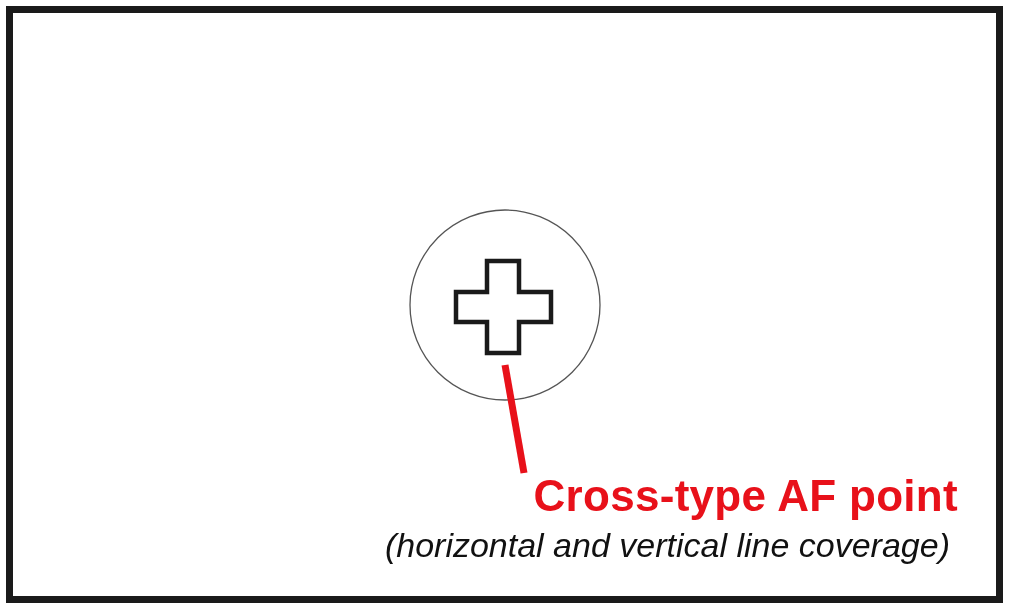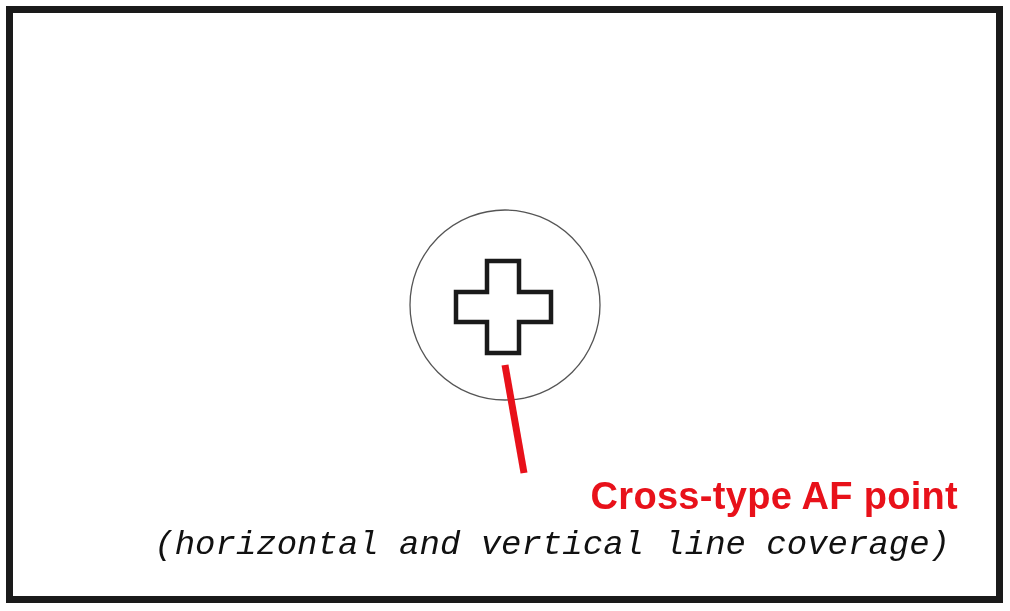--- a/index.html
+++ b/index.html
@@ -13,7 +13,7 @@
     .title {
       position: absolute; right: 52px; top: 474px;
       font-family: "Liberation Sans", sans-serif;
-      font-weight: bold; font-size: 38px; line-height: 44px;
+      font-weight: bold; font-size: 44px; line-height: 44px;
       white-space: nowrap; letter-spacing: 0.3px;
     }
     .subtitle {

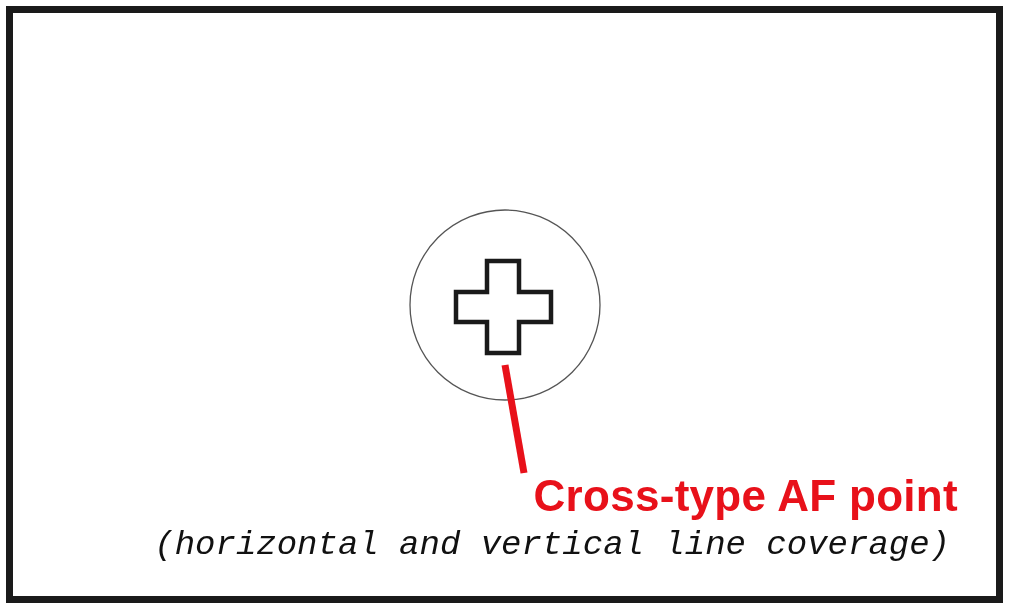--- a/index.html
+++ b/index.html
@@ -18,7 +18,7 @@
     }
     .subtitle {
       position: absolute; right: 60px; top: 525px;
-      font-family: Liberation Mono, monospace;
+      font-family: Liberation Sans, sans-serif;
       font-style: italic; font-size: 34px; line-height: 40px;
       color: #111111; white-space: nowrap;
     }

